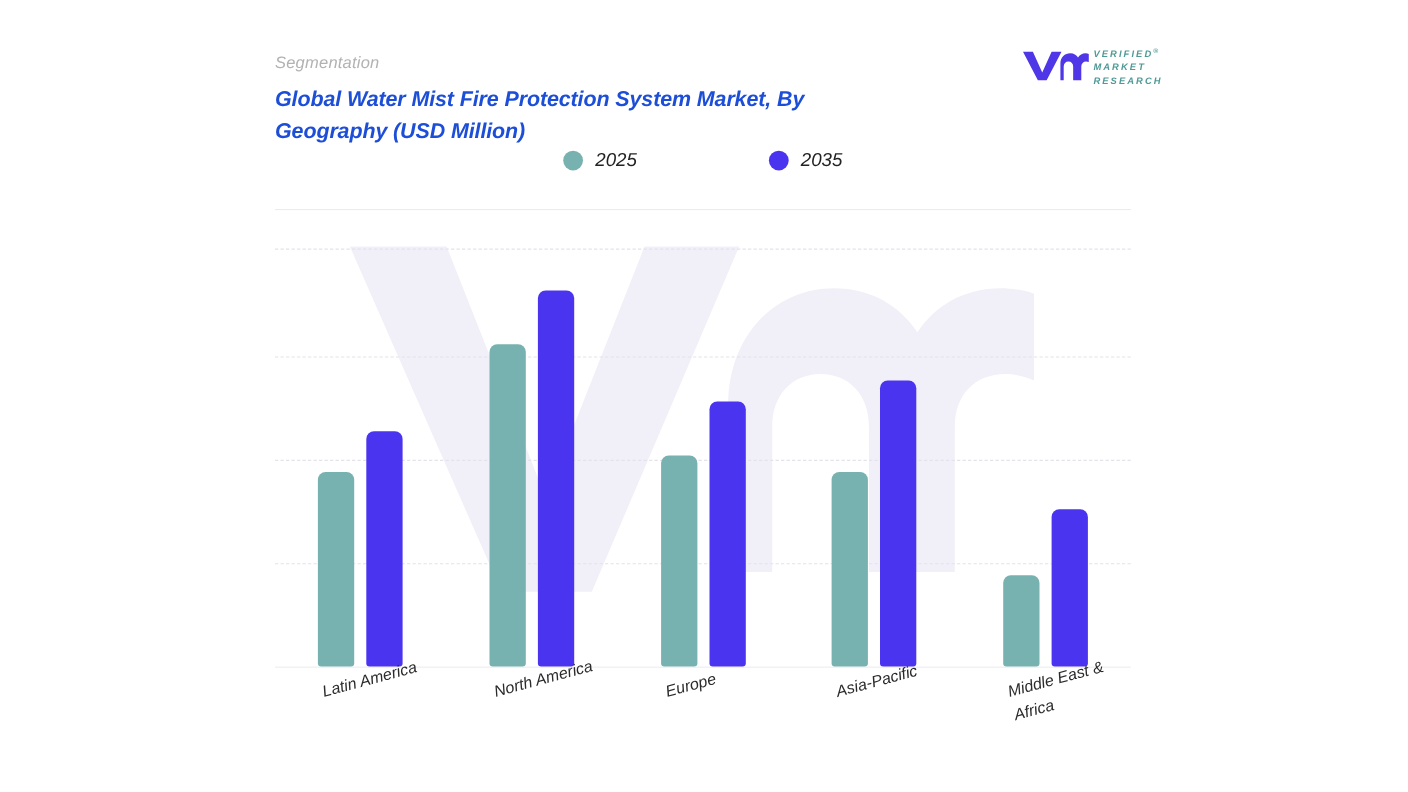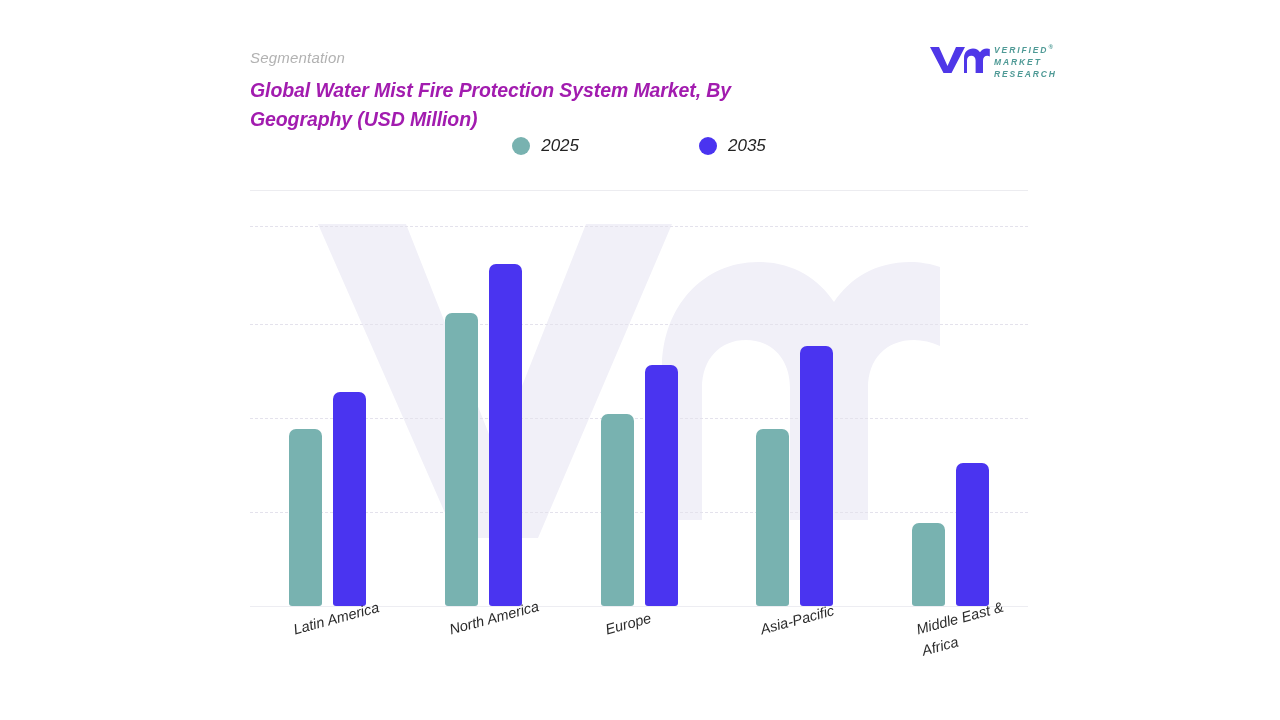--- a/index.html
+++ b/index.html
@@ -19,7 +19,7 @@
   }
   .chart-title {
     position:absolute; left:250px; top:76px; width:560px;
-    font-size:19.5px; font-weight:700; color:#a21caf;
+    font-size:19.5px; font-weight:700; color:#1d4ed8;
     line-height:1.48; letter-spacing:-.1px;
   }
 

